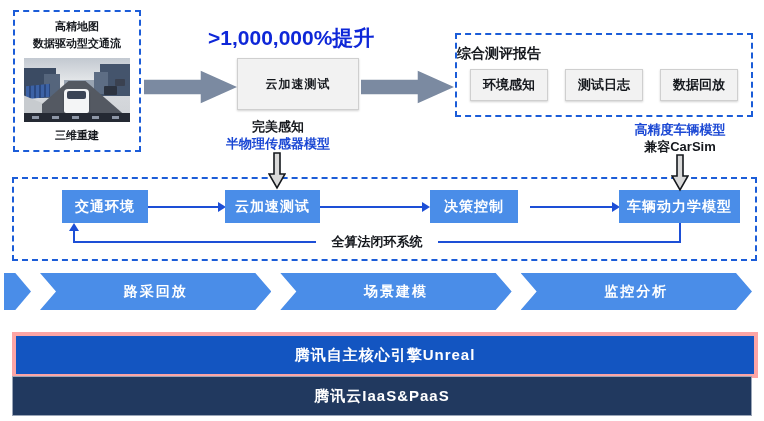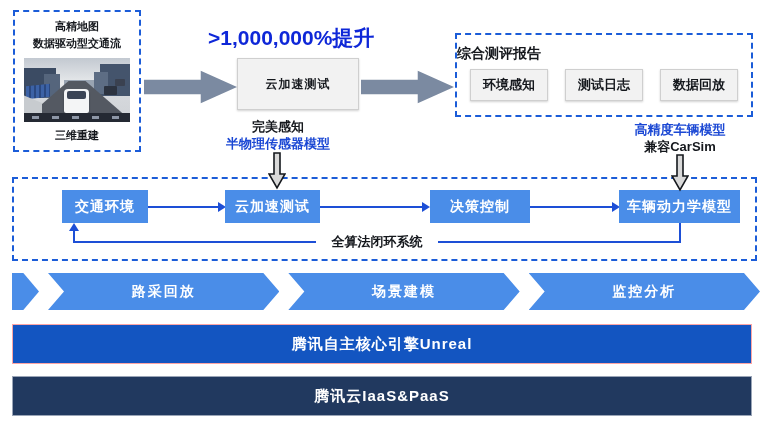--- a/index.html
+++ b/index.html
@@ -78,7 +78,7 @@
     font-size:14px; display:flex; align-items:center; justify-content:center; letter-spacing:1px; z-index:2; }
   #node-0 { left:34px;  width:86px;margin-left:28px; }
   #node-1 { left:225px; width:95px; }
-  #node-2 { left:430px; width:100px; }
+  #node-2 { left:430px; width:88px; }
   #node-3 { left:619px; width:121px; }
   .conn { position:absolute; top:206px; height:2px; background:#1d4fd6; }
   .conn-head { position:absolute; top:202px; width:0; height:0;

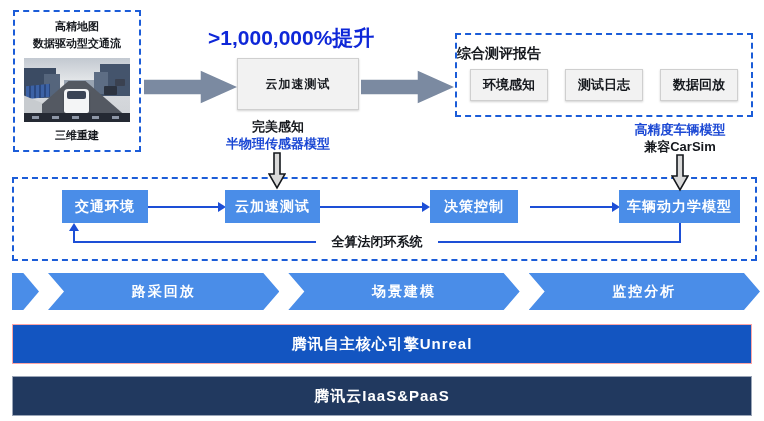--- a/index.html
+++ b/index.html
@@ -96,7 +96,7 @@
     font-size:13px; font-weight:600; color:#15181d; z-index:3; white-space:nowrap; }
 
   
-  #pipeline { position:absolute; left:12px; top:273px; width:748px; height:37px; display:flex; gap:9px;text-align:center; }
+  #pipeline { position:absolute; left:4px; top:273px; width:748px; height:37px; display:flex; gap:9px;text-align:center; }
   .chev-lead { flex:none; width:27px; background:#4a8de8;
     clip-path:polygon(0 0, 42% 0, 100% 50%, 42% 100%, 0 100%); }
   .chev { flex:1; background:#4a8de8; color:#fff; font-size:14px; font-weight:700; letter-spacing:2px;

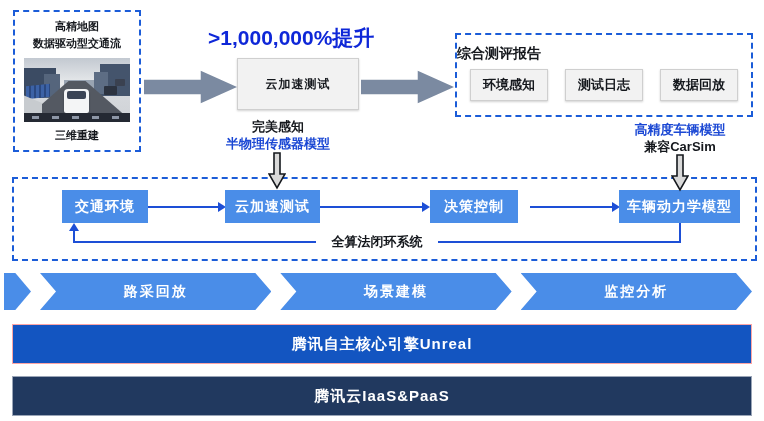--- a/index.html
+++ b/index.html
@@ -106,7 +106,7 @@
   
   .bar { position:absolute; left:12px; width:738px; color:#fff; font-size:15px; font-weight:700;
     display:flex; align-items:center; justify-content:center; letter-spacing:1px; }
-  #bar-engine { top:324px; height:38px; background:#1355c1; border:1px solid #fca5a5; }
+  #bar-engine { top:332px; height:38px; background:#1355c1; border:4px solid #fca5a5; }
   #bar-cloud  { top:376px; height:38px; background:#21395f; border:1px solid #9aa5b7; }
 </style>
 </head>

